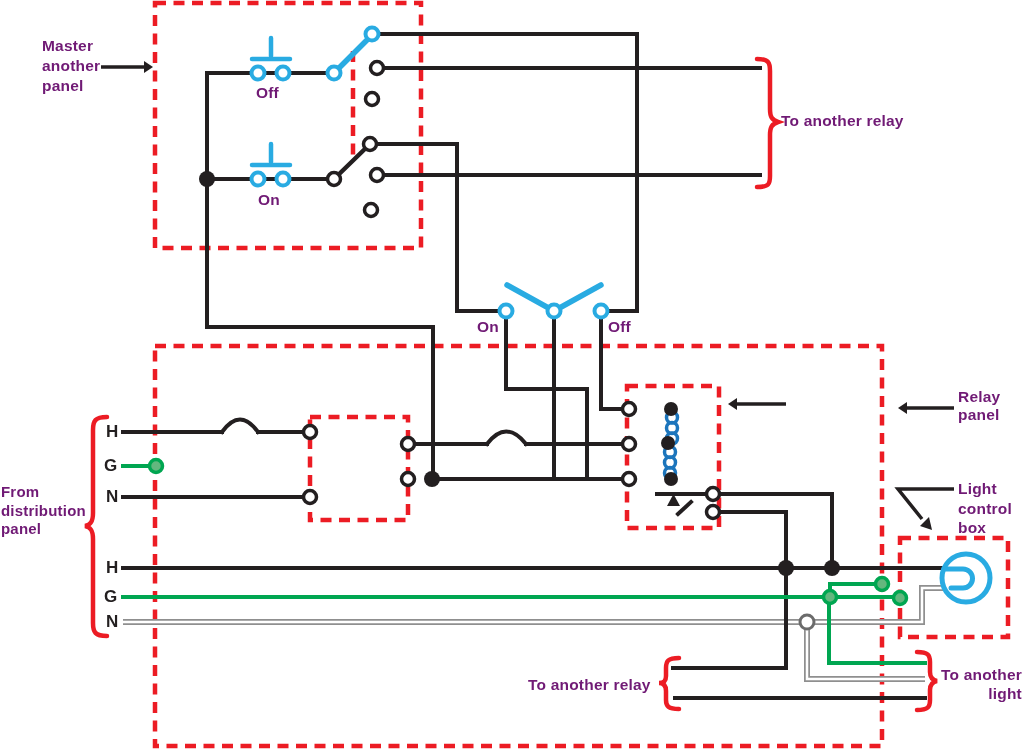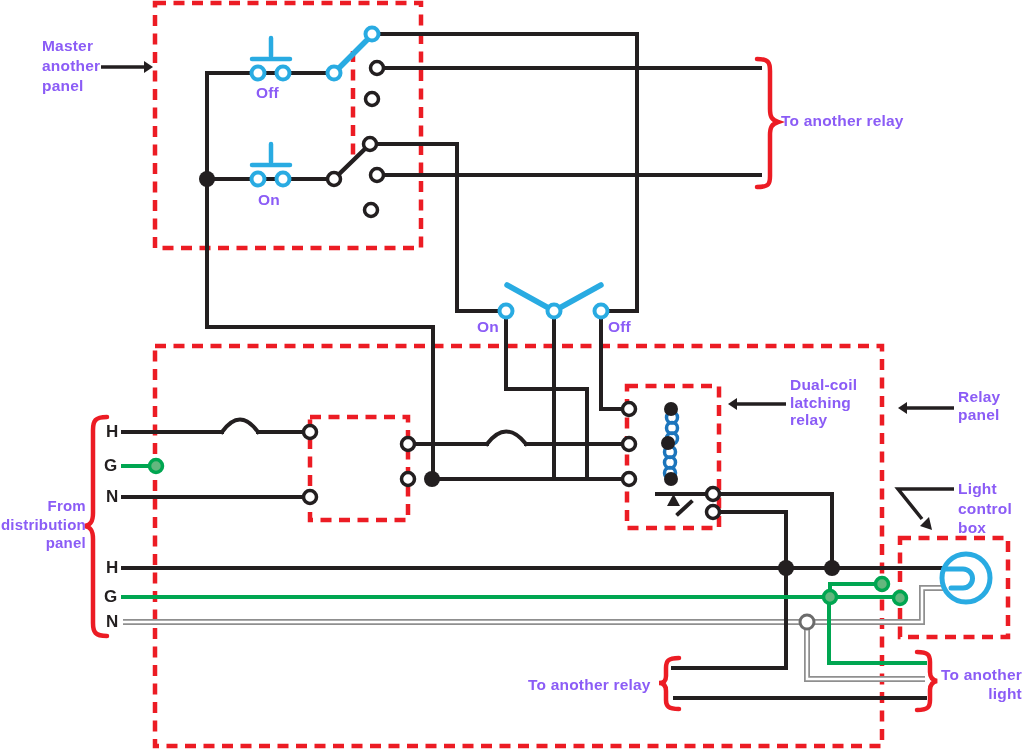--- a/index.html
+++ b/index.html
@@ -6,7 +6,7 @@
   .stage{position:relative;width:1024px;height:751px;background:#ffffff;overflow:hidden;
          font-family:"Liberation Sans",sans-serif;}
   .stage svg{position:absolute;left:0;top:0;}
-  .lbl{position:absolute;color:#8b5cf6;font-weight:700;font-size:15.5px;line-height:19px;letter-spacing:.2px;white-space:nowrap;}
+  .lbl{position:absolute;color:#701a75;font-weight:700;font-size:15.5px;line-height:19px;letter-spacing:.2px;white-space:nowrap;}
   .lbl span{display:block;}
   .pin{position:absolute;color:#231F20;font-weight:700;font-size:17px;line-height:18px;}
   .lv{line-height:22.5px;}

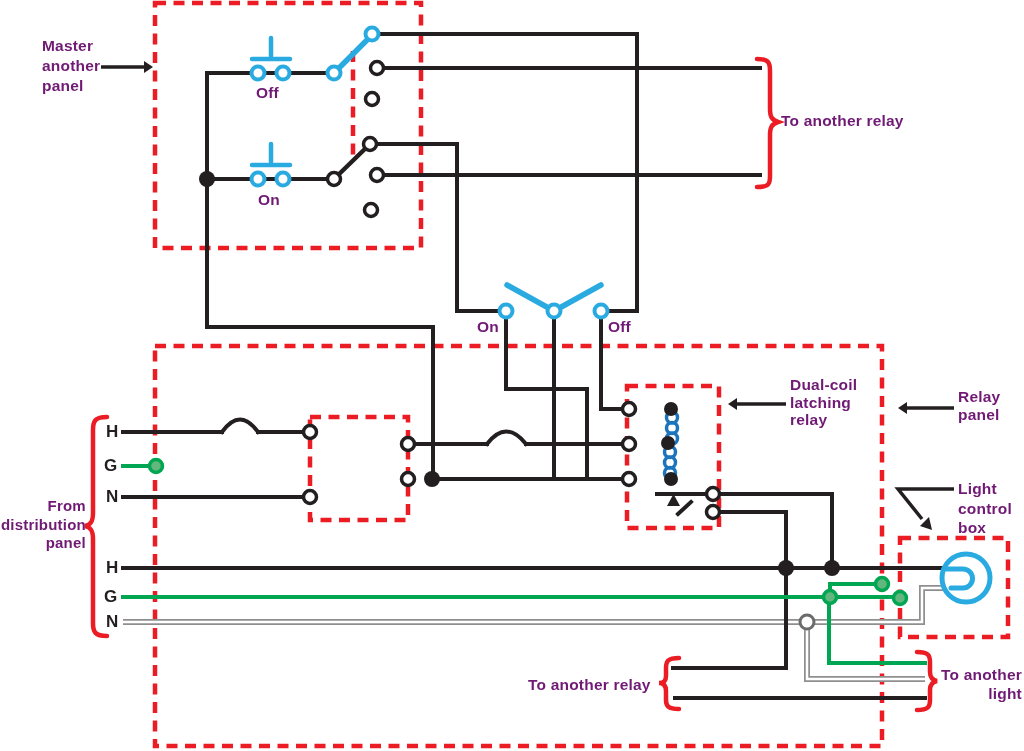--- a/index.html
+++ b/index.html
@@ -204,11 +204,6 @@
   <div class="pin" style="left:106px;top:613px;">N</div>
 
 
-  <div class="lbl tt" style="left:790px;top:376px;">
-    <span>Dual-coil</span>
-    <span>latching</span>
-    <span>relay</span>
-  </div>
 
   <div class="lbl tt" style="left:958px;top:388px;">
     <span>Relay</span>

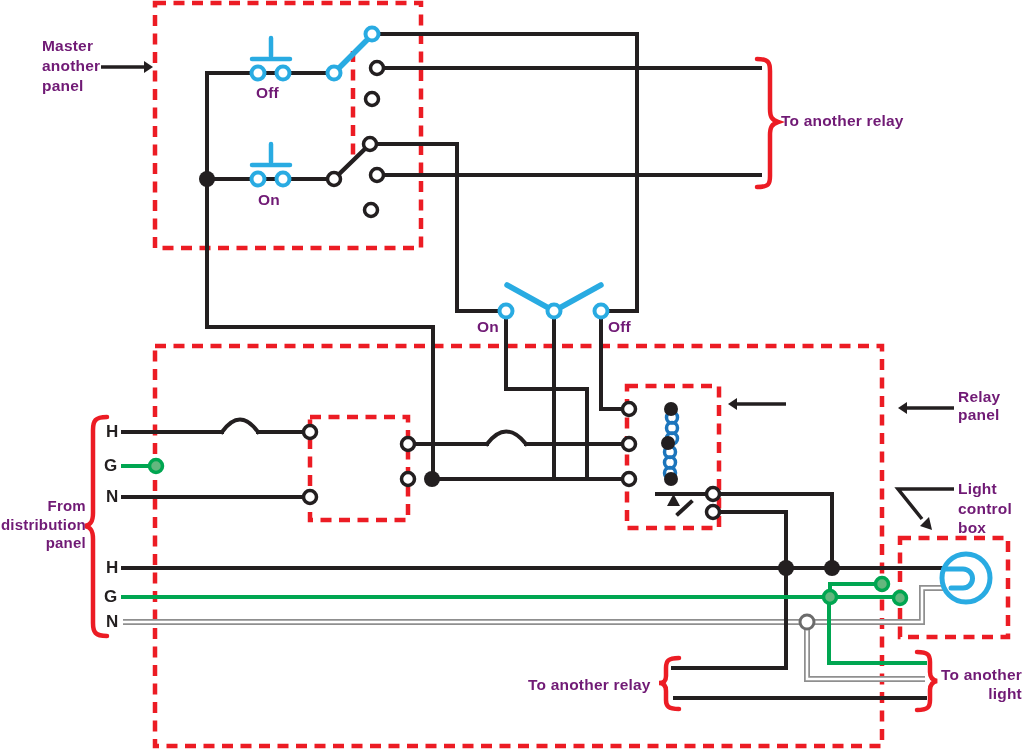--- a/index.html
+++ b/index.html
@@ -190,7 +190,7 @@
     <span>Off</span>
   </div>
 
-  <div class="lbl fd" style="left:1px;top:497px;text-align:right;">
+  <div class="lbl fd" style="left:1px;top:483px;">
     <span>From</span>
     <span>distribution</span>
     <span>panel</span>

